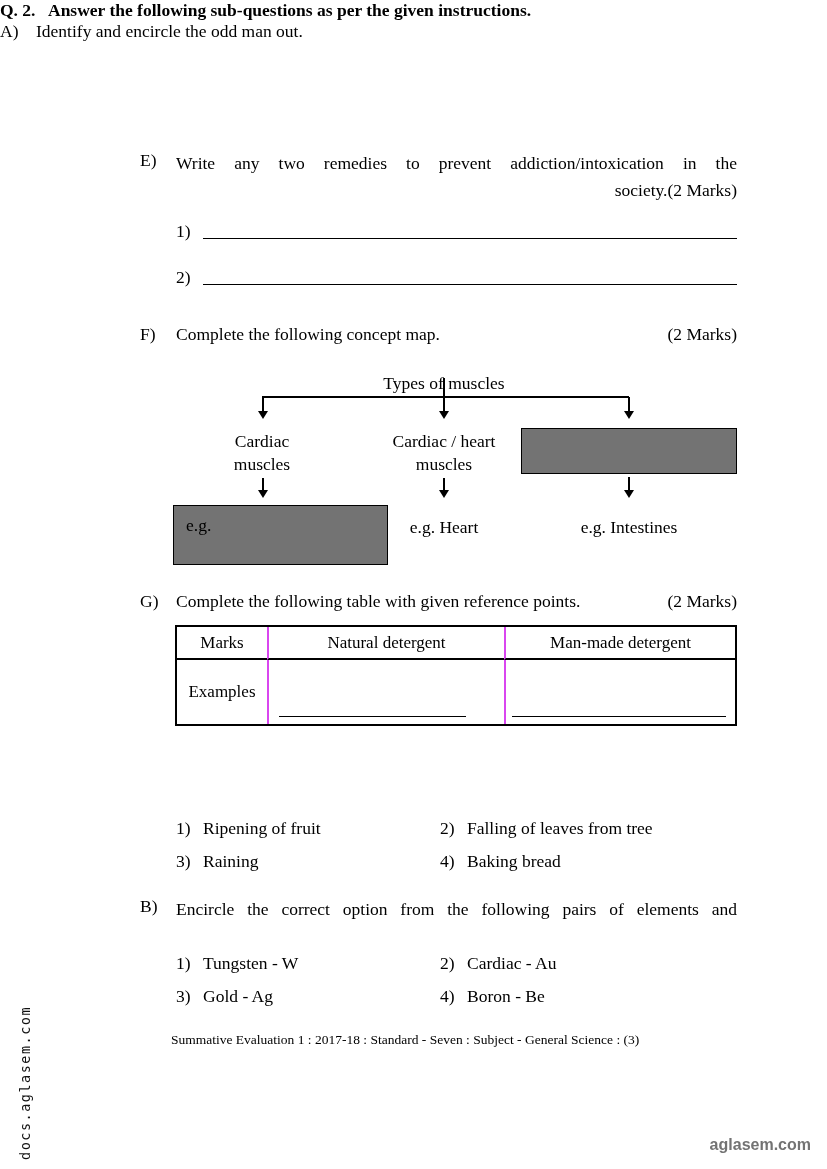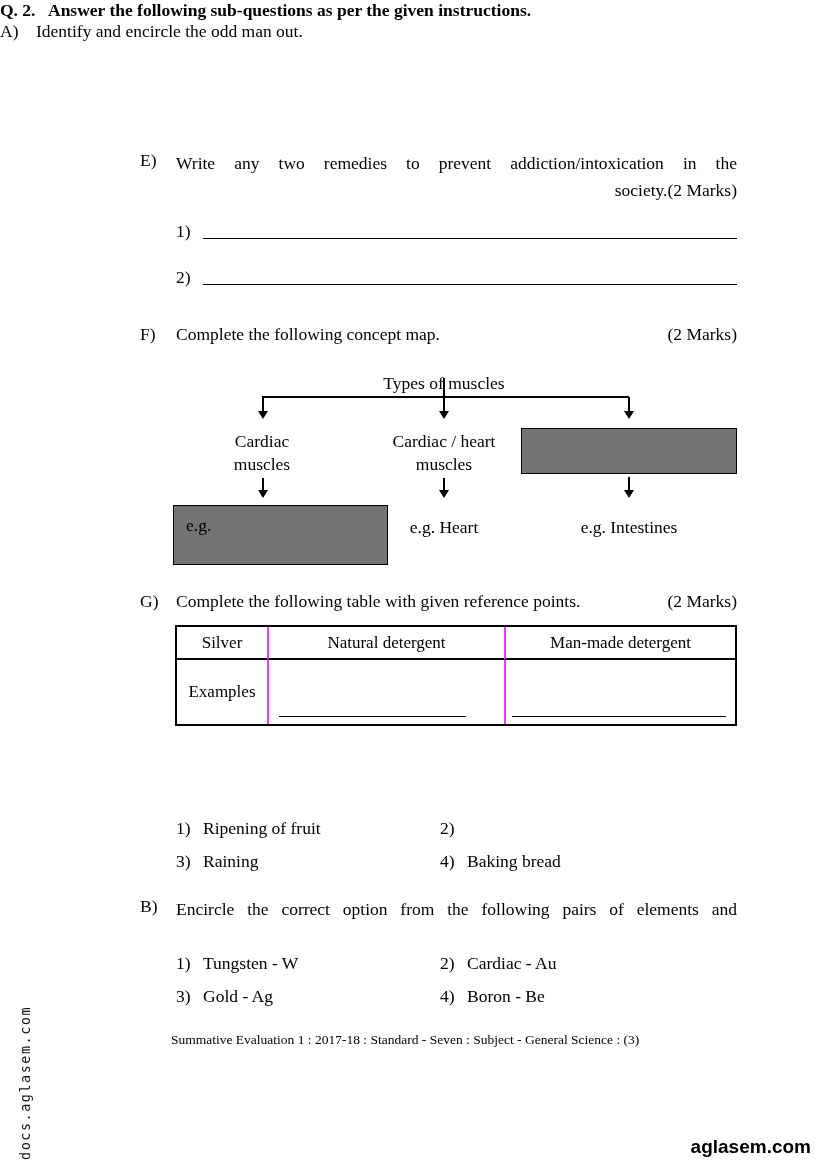--- a/index.html
+++ b/index.html
@@ -167,7 +167,7 @@
   </div>
 
   <div id="gtable">
-    <div class="gc gh first">Silver</div>
+    <div class="gc gh first">Marks</div>
     <div class="gc gh">Natural detergent</div>
     <div class="gc gh">Man-made detergent</div>
     <div class="gc first">Examples</div>

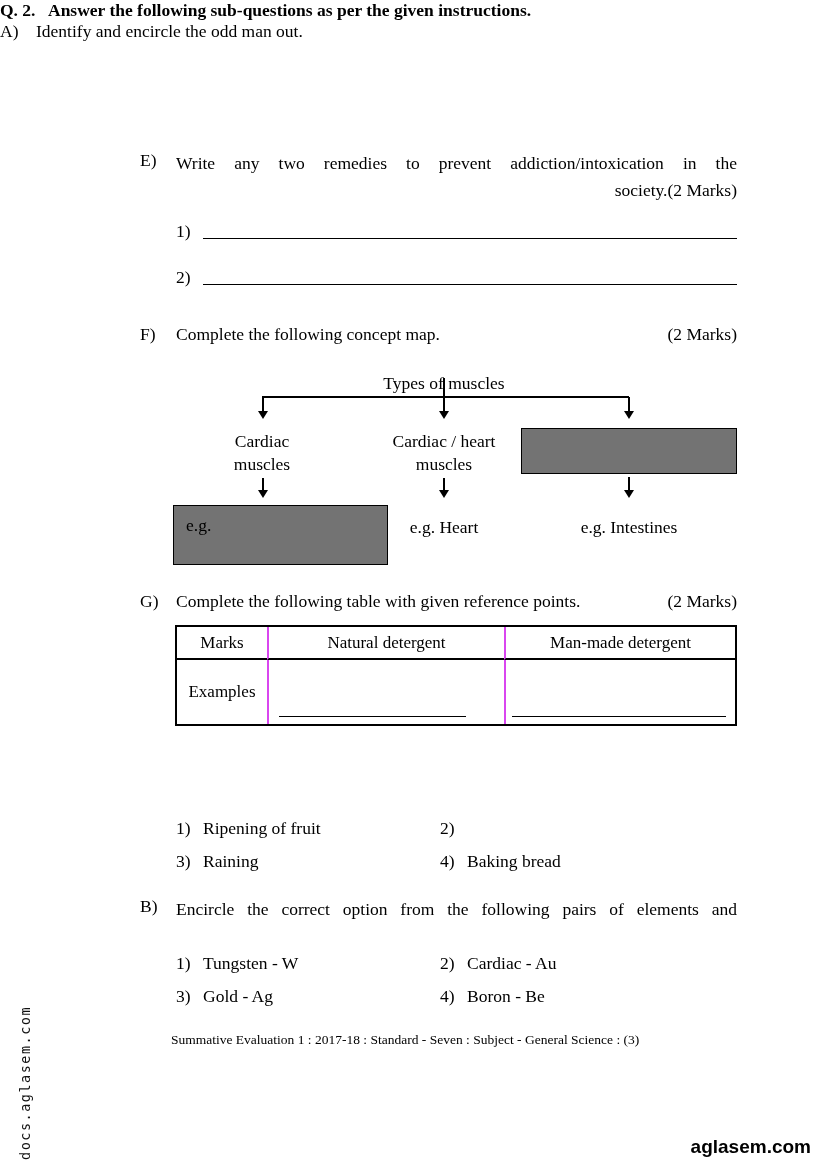--- a/index.html
+++ b/index.html
@@ -195,6 +195,7 @@
     </span>
     <span class="opt c2">
       <span class="onum">2)</span>
+      <span>Falling of leaves from tree</span>
     </span>
   </div>
   <div class="optrow" id="qA-r2">

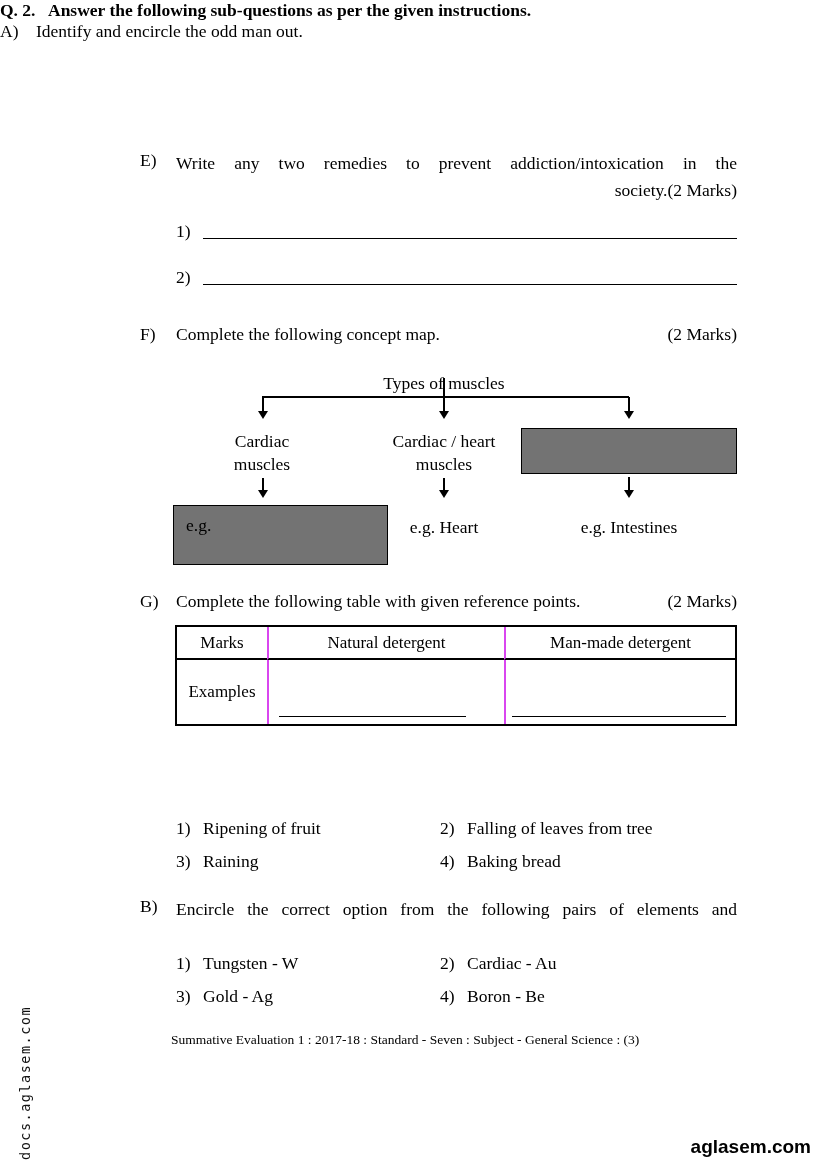--- a/index.html
+++ b/index.html
@@ -88,7 +88,7 @@
            font-family:"DejaVu Sans Mono","Liberation Mono",monospace;font-size:13.5px;
            letter-spacing:1.5px;white-space:nowrap;color:#111;}
   #wm-br{position:absolute;top:1136px;right:16px;font-family:"Liberation Sans","DejaVu Sans",sans-serif;
-         font-weight:700;font-size:19px;color:#000000;}
+         font-weight:700;font-size:16px;color:#737373;}
 </style>
 </head>
 <body>

